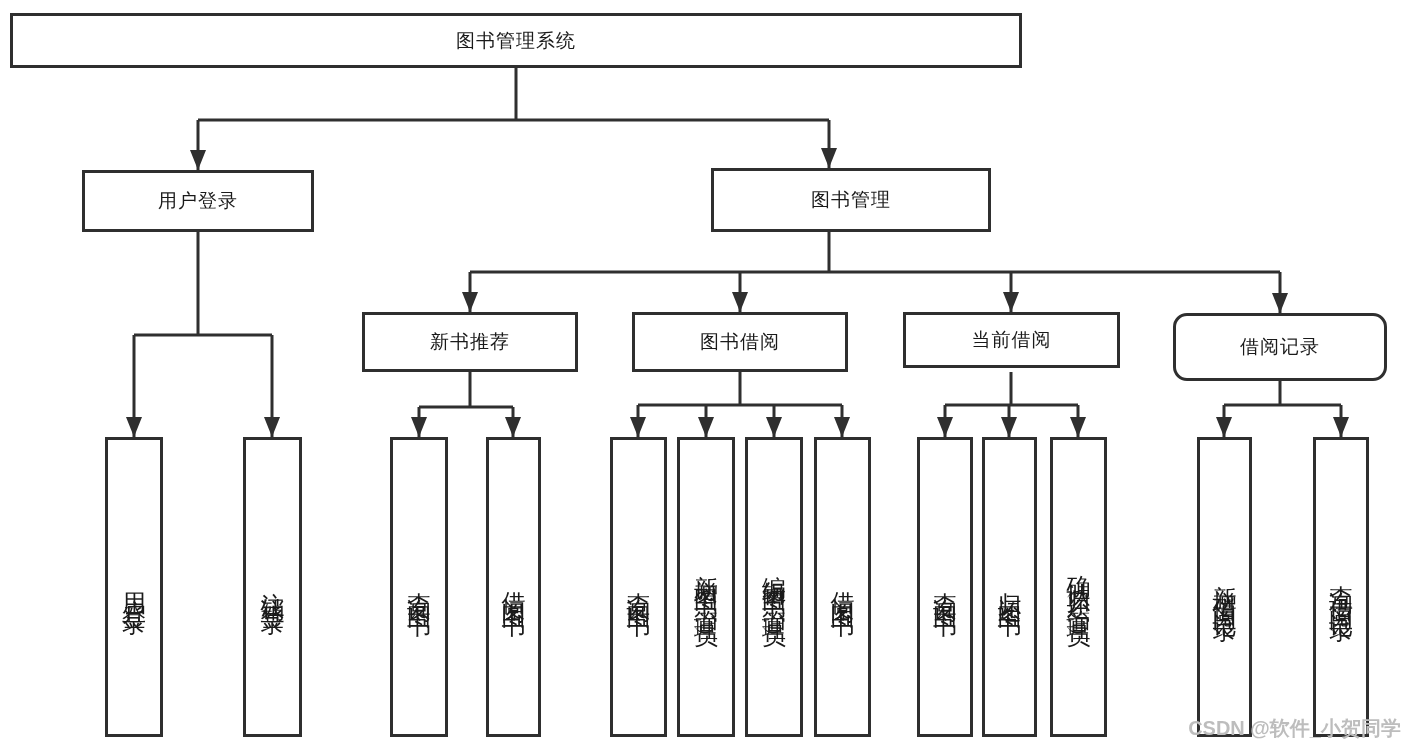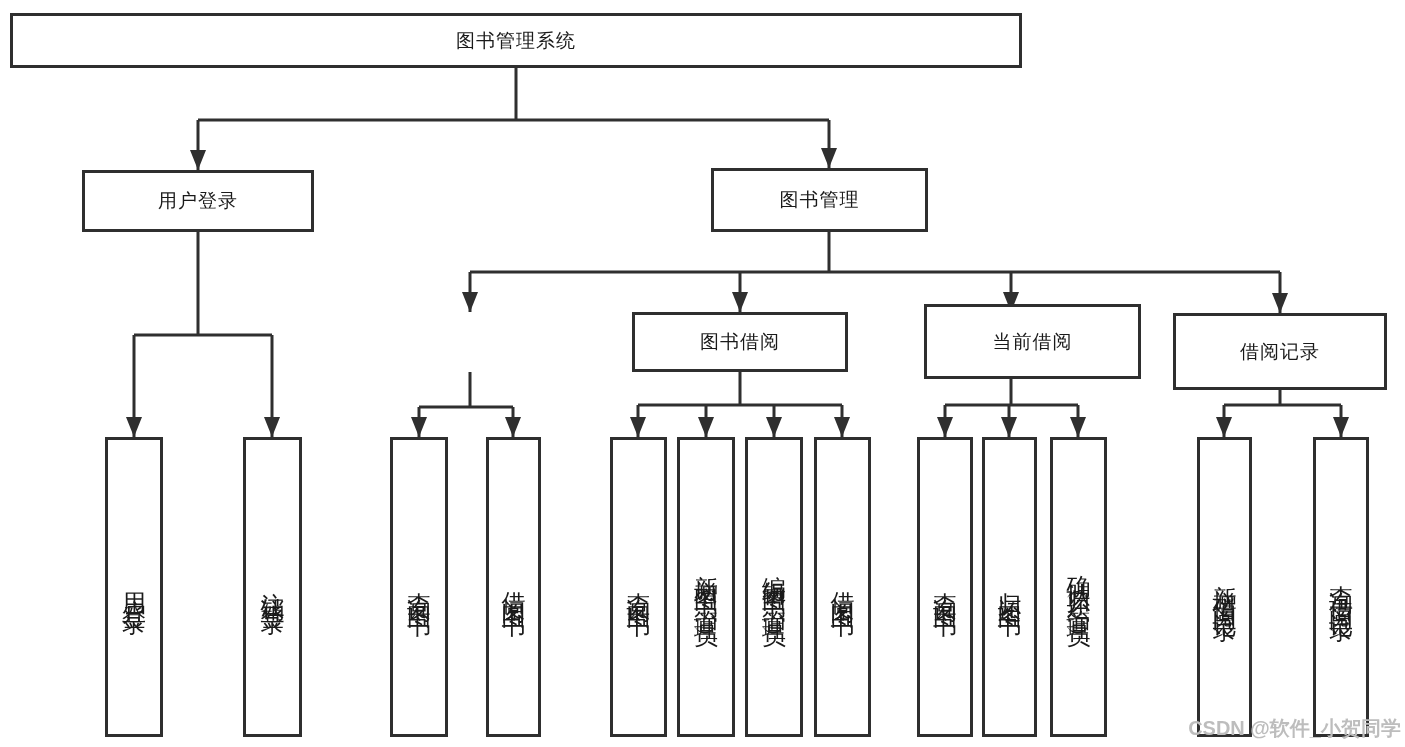--- a/index.html
+++ b/index.html
@@ -108,7 +108,7 @@
   <div class="hbox" style="left:82px;top:170px;width:232px;height:62px;">
     <span>用户登录</span>
   </div>
-  <div class="hbox" style="left:711px;top:168px;width:217px;height:64px;text-align:right;">
+  <div class="hbox" style="left:711px;top:168px;width:280px;height:64px;text-align:right;">
     <span>图书管理</span>
   </div>
 

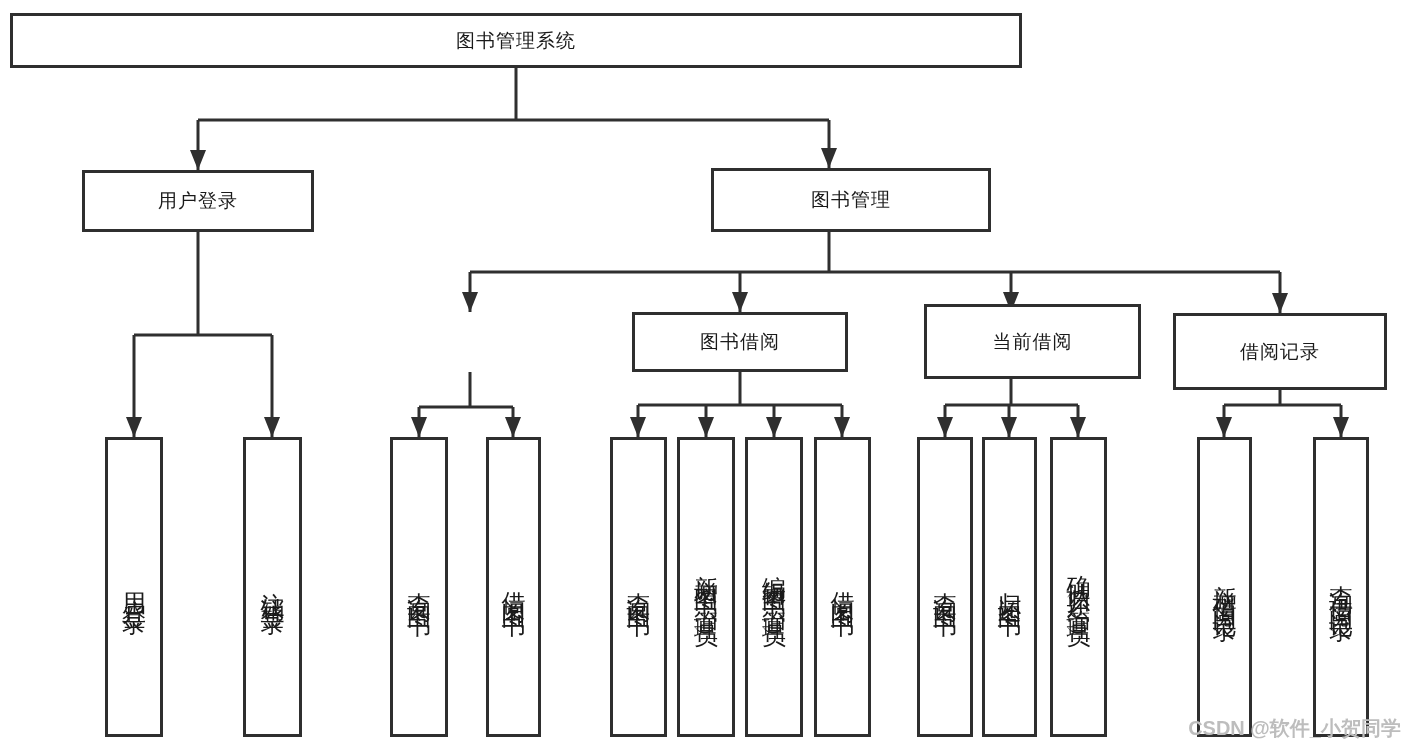--- a/index.html
+++ b/index.html
@@ -112,6 +112,9 @@
     <span>图书管理</span>
   </div>
 
+  <div class="hbox" style="left:362px;top:312px;width:216px;height:60px;">
+    <span>新书推荐</span>
+  </div>
   <div class="hbox" style="left:632px;top:312px;width:216px;height:60px;text-align:center;">
     <span>图书借阅</span>
   </div>

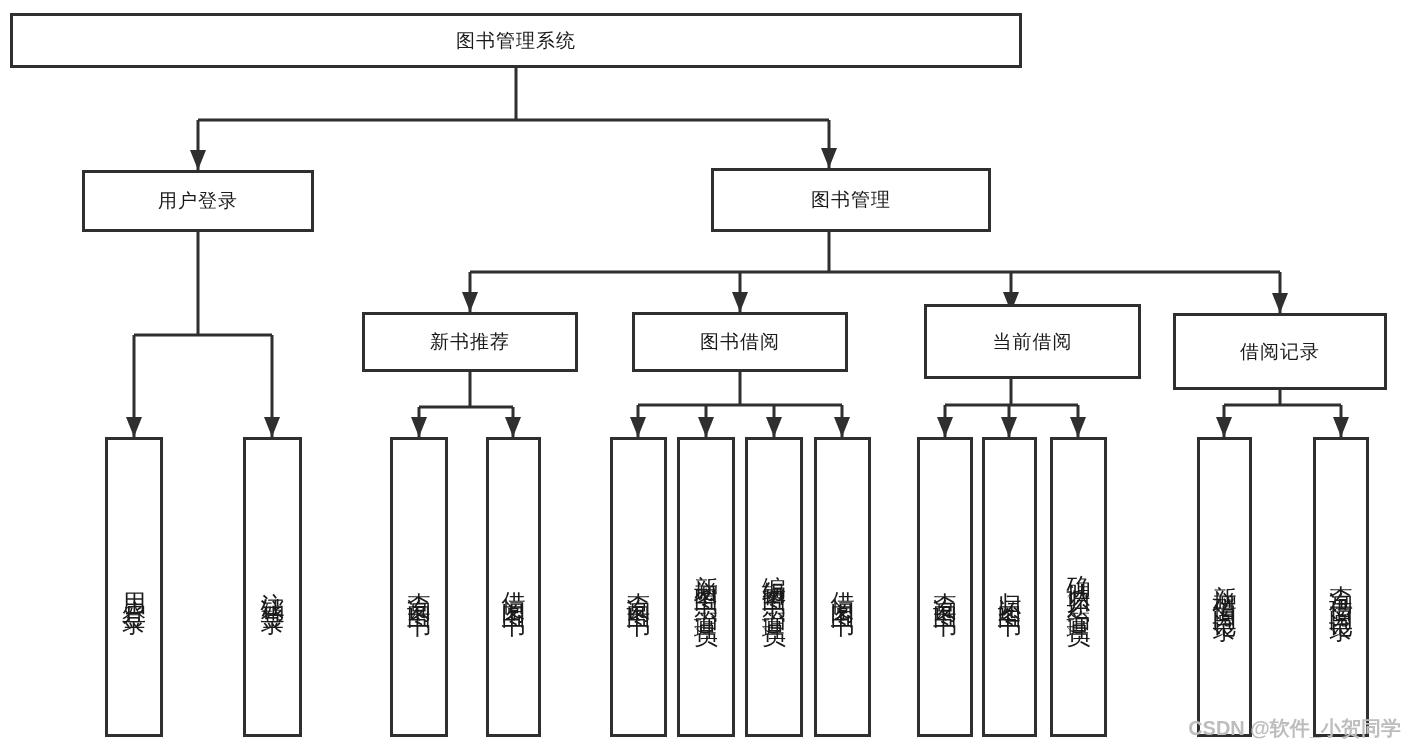--- a/index.html
+++ b/index.html
@@ -118,7 +118,7 @@
   <div class="hbox" style="left:632px;top:312px;width:216px;height:60px;text-align:center;">
     <span>图书借阅</span>
   </div>
-  <div class="hbox" style="left:903px;top:304px;width:217px;height:75px;margin-left:21px;">
+  <div class="hbox" style="left:903px;top:312px;width:217px;height:56px;">
     <span>当前借阅</span>
   </div>
   <div class="hbox" style="left:1173px;top:313px;width:214px;height:77px;">

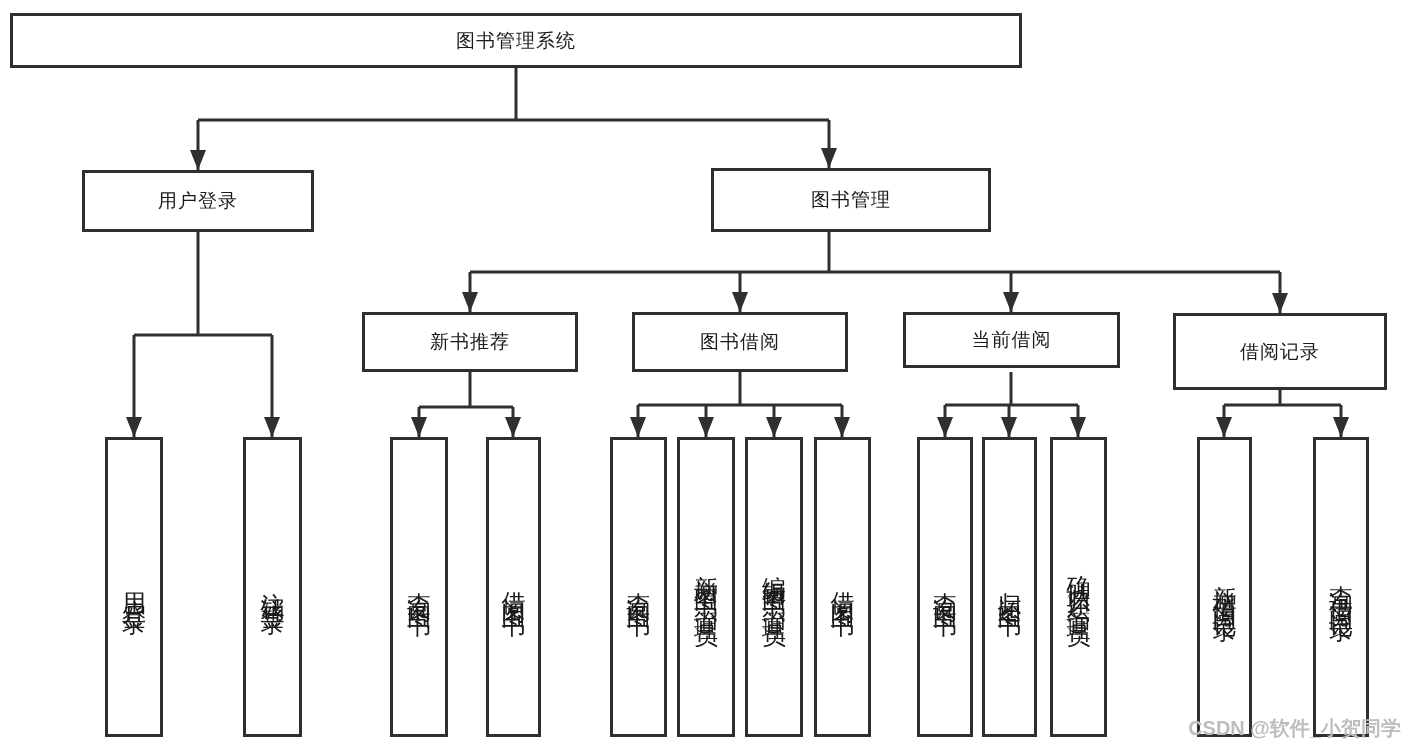--- a/index.html
+++ b/index.html
@@ -121,7 +121,7 @@
   <div class="hbox" style="left:903px;top:312px;width:217px;height:56px;">
     <span>当前借阅</span>
   </div>
-  <div class="hbox" style="left:1173px;top:313px;width:214px;height:77px;">
+  <div class="hbox" style="left:1173px;top:313px;width:214px;height:68px;border-radius:14px;">
     <span>借阅记录</span>
   </div>
 

